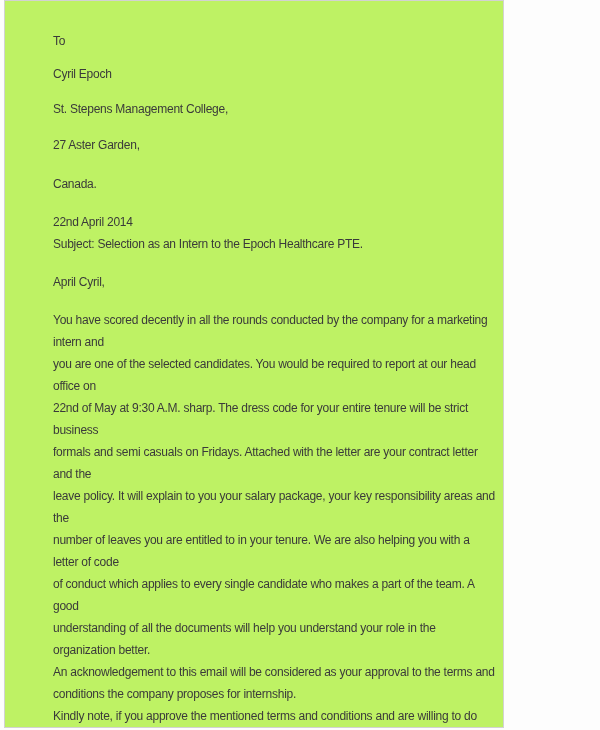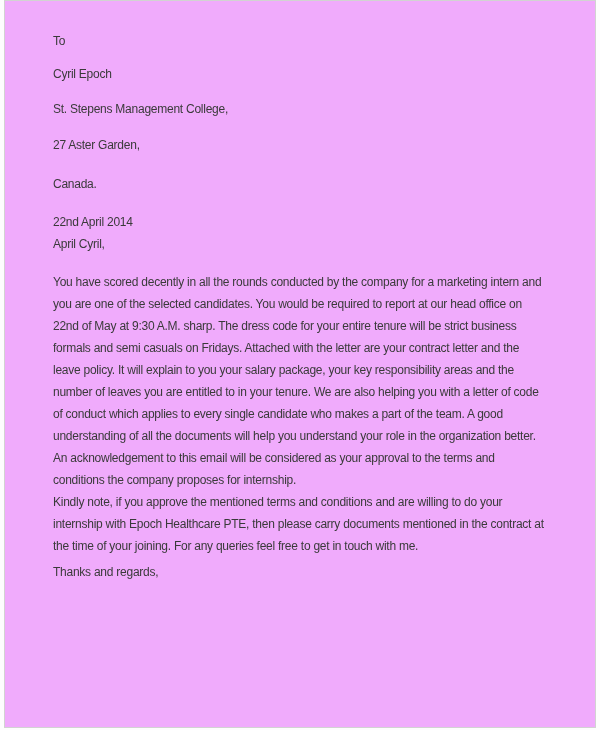--- a/index.html
+++ b/index.html
@@ -17,10 +17,10 @@
     position: absolute;
     left: 4px;
     top: 0;
-    width: 592px;
+    width: 500px;
     height: 728px;
     box-sizing: border-box;
-    background: #f0abfc;
+    background: #bef264;
     border: 1px solid #d2d2d2;
     padding: 29px 6px 0 48px;
     overflow: hidden;

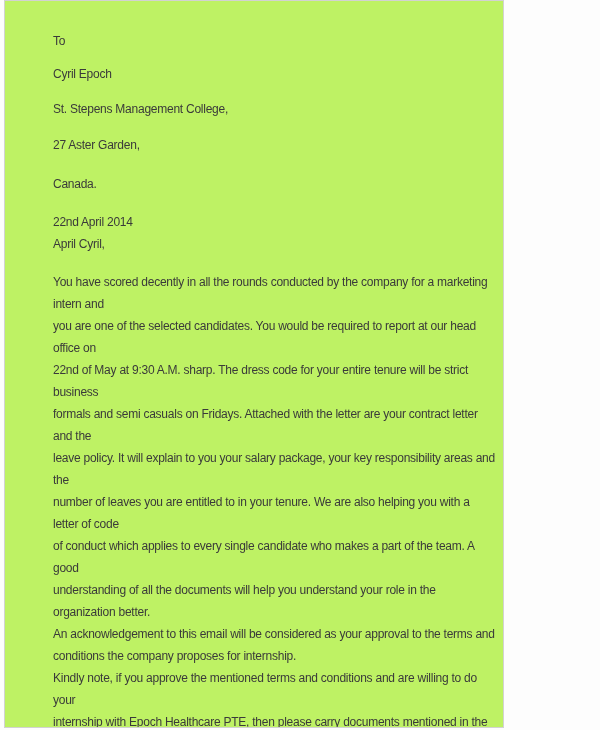--- a/index.html
+++ b/index.html
@@ -56,6 +56,7 @@
   <div class="line mb-street">27 Aster Garden,</div>
   <div class="line mb-country">Canada.</div>
   <div class="line mb-date">22nd April 2014</div>
+  <div class="line mb-subject">Subject: Selection as an Intern to the Epoch Healthcare PTE.</div>
   <div class="line mb-greeting">April Cyril,</div>
   <p class="para mb-p2">You have scored decently in all the rounds conducted by the company for a marketing intern and
 you are one of the selected candidates. You would be required to report at our head office on

